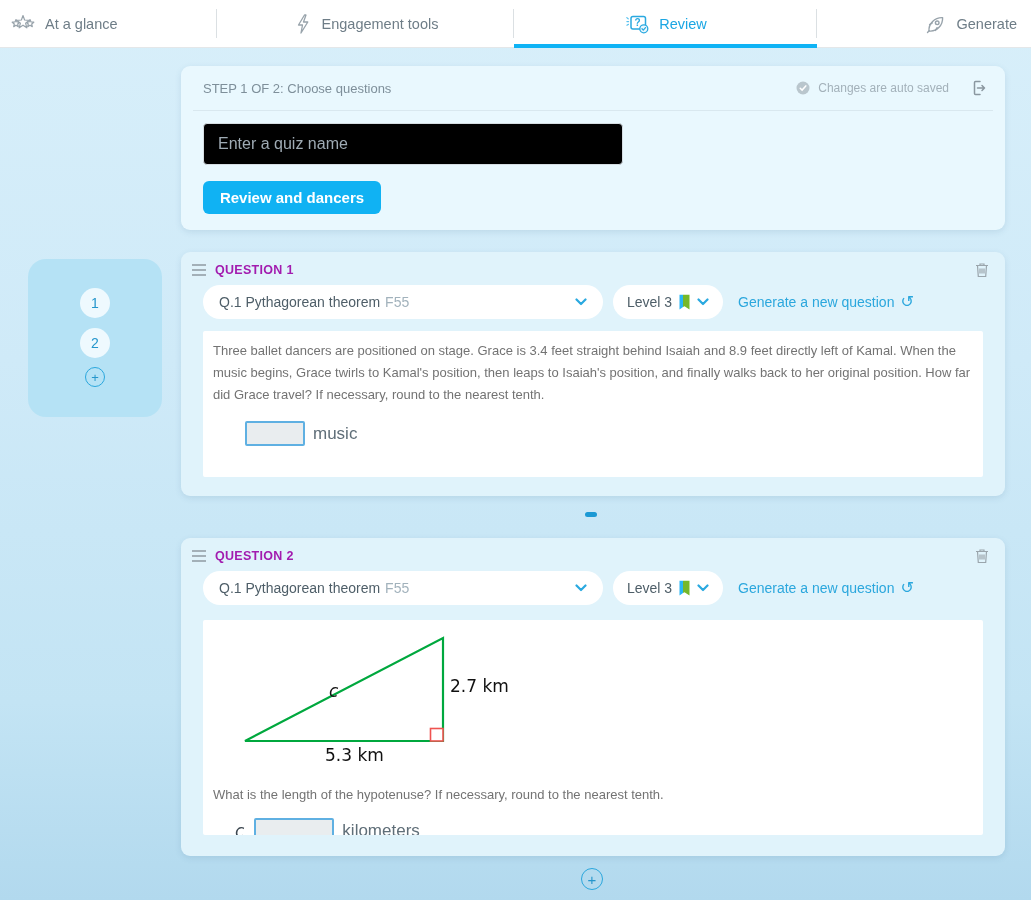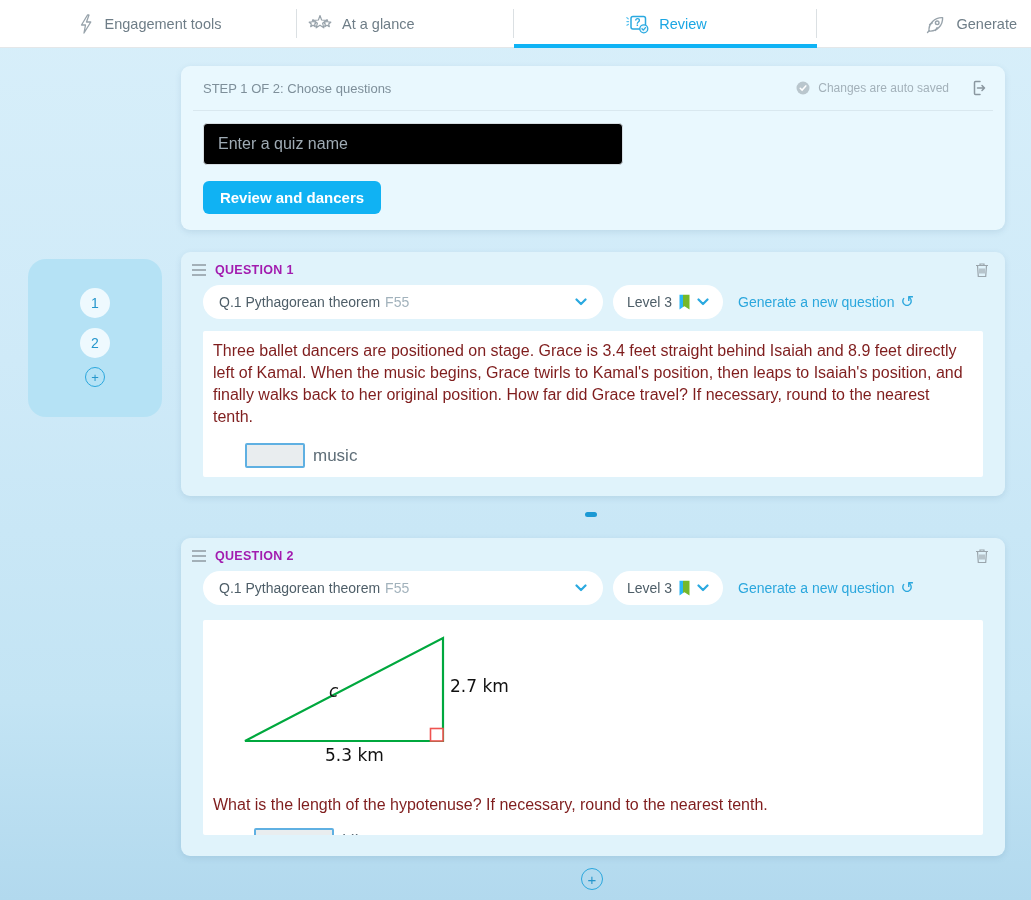--- a/index.html
+++ b/index.html
@@ -99,14 +99,6 @@
 <body>
 
 <nav class="nav">
-  <div class="nav-tab t2">
-    <span>
-      <svg width="20" height="24" viewBox="0 0 20 24" fill="#fff" stroke="#98a3ab" stroke-width="1.3" stroke-linejoin="round">
-        <path d="M11.5 3 5.5 13h4L8 21l6.8-11h-4.3L13 3z"></path>
-      </svg>
-    </span>
-    <span>Engagement tools</span>
-  </div>
   <div class="nav-tab t1">
     <span>
       <svg width="26" height="24" viewBox="0 0 26 24" fill="#fff" stroke="#98a3ab" stroke-width="1.2" stroke-linejoin="round">
@@ -116,6 +108,14 @@
       </svg>
     </span>
     <span>At a glance</span>
+  </div>
+  <div class="nav-tab t2">
+    <span>
+      <svg width="20" height="24" viewBox="0 0 20 24" fill="#fff" stroke="#98a3ab" stroke-width="1.3" stroke-linejoin="round">
+        <path d="M11.5 3 5.5 13h4L8 21l6.8-11h-4.3L13 3z"></path>
+      </svg>
+    </span>
+    <span>Engagement tools</span>
   </div>
   <div class="nav-tab t3 active">
     <span>

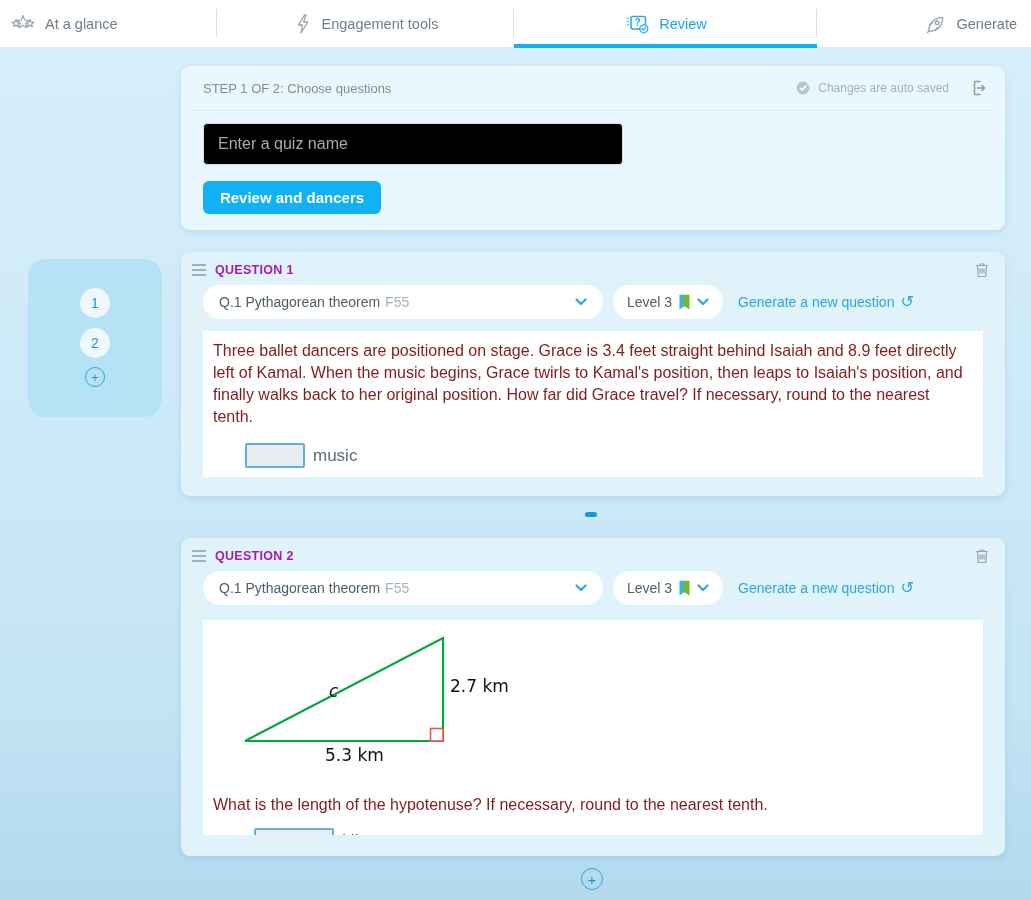--- a/index.html
+++ b/index.html
@@ -77,7 +77,7 @@
   .q-body { position:absolute; left:22px; width:780px; background:#fff; border-radius:2px; }
   #q1 .q-body { top:79px; height:146px; }
   #q2 .q-body { top:82px; height:215px; overflow:hidden; }
-  .q-text { padding:9px 10px 0; font-size:16px; line-height:22px; color:#7f1d1d; }
+  .q-text { padding:9px 10px 0; font-size:13px; line-height:22px; color:#737373; }
   #q2 .q-text { padding-top:0; margin-top:16px; }
   .answer-row { display:flex; align-items:center; font-size:17px; color:#5f6e78; }
   #q1 .answer-row { margin:15px 0 0 42px; }

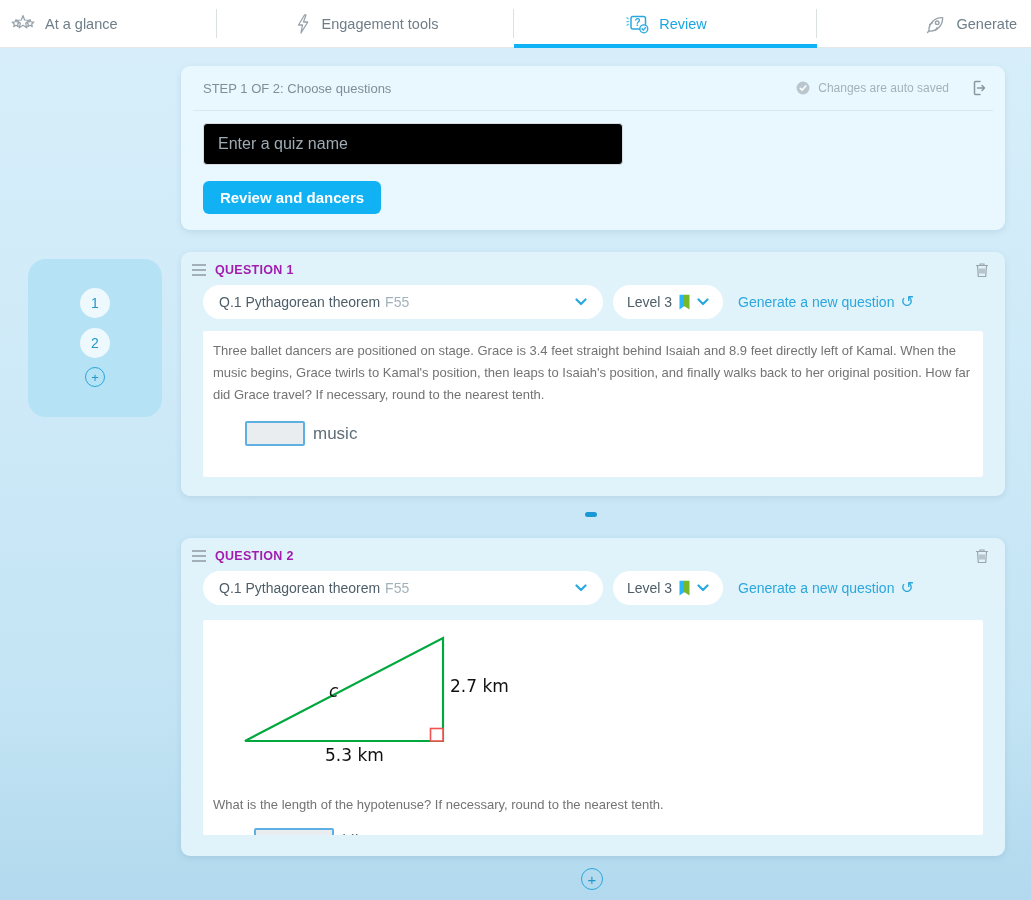--- a/index.html
+++ b/index.html
@@ -78,7 +78,7 @@
   #q1 .q-body { top:79px; height:146px; }
   #q2 .q-body { top:82px; height:215px; overflow:hidden; }
   .q-text { padding:9px 10px 0; font-size:13px; line-height:22px; color:#737373; }
-  #q2 .q-text { padding-top:0; margin-top:16px; }
+  #q2 .q-text { padding-top:0; margin-top:6px; }
   .answer-row { display:flex; align-items:center; font-size:17px; color:#5f6e78; }
   #q1 .answer-row { margin:15px 0 0 42px; }
   #q2 .answer-row { margin:12px 0 0 32px; }

